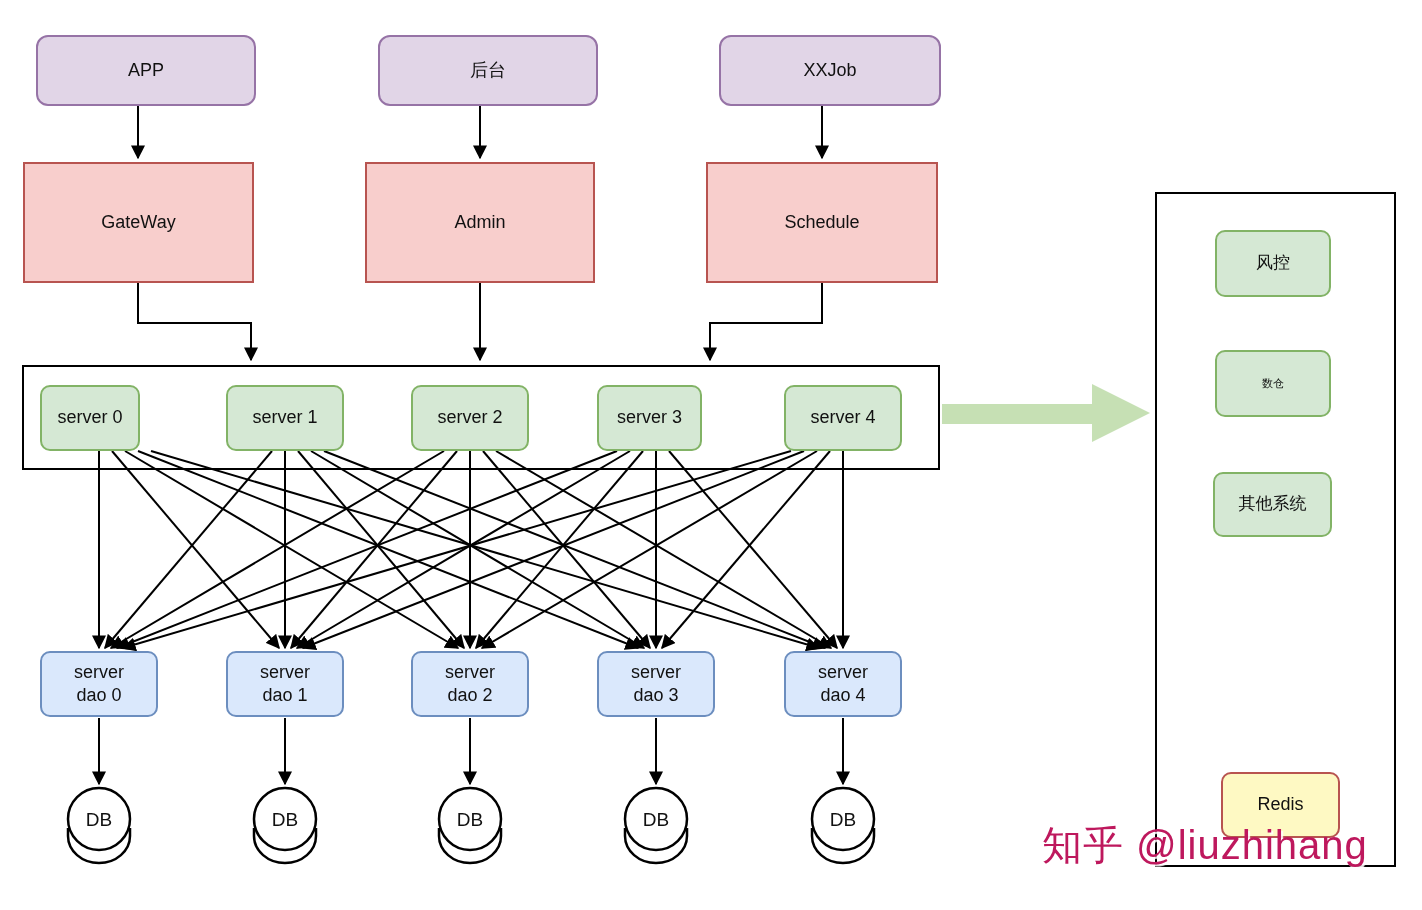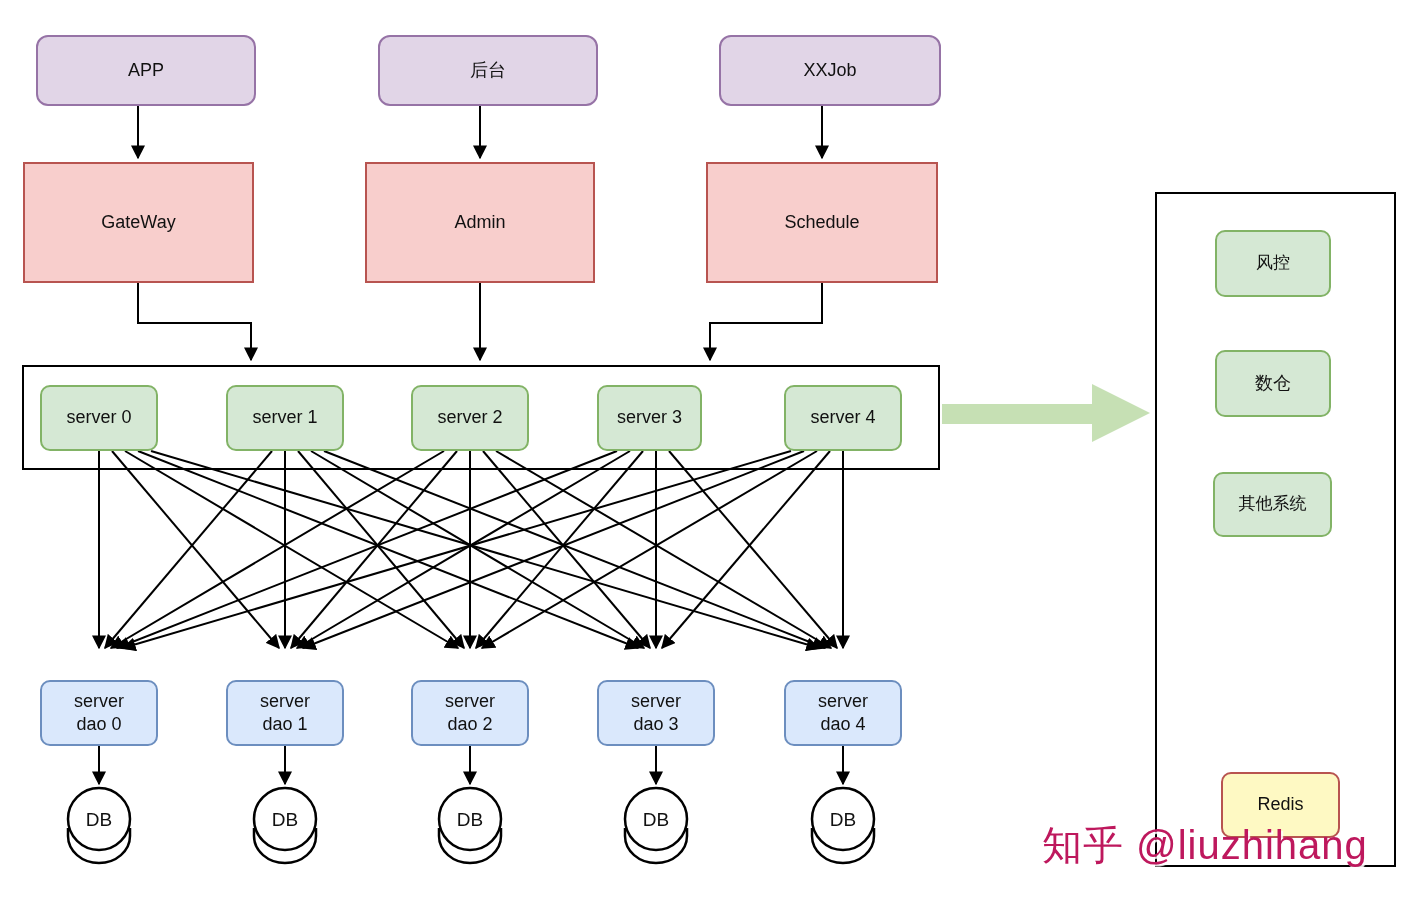--- a/index.html
+++ b/index.html
@@ -205,7 +205,7 @@
   <div class="box green" style="left:1215px;top:230px;width:116px;height:67px;font-size:17px;text-align:right;">
     <span>风控</span>
   </div>
-  <div class="box green" style="left:1215px;top:350px;width:116px;height:67px;font-size:18px;">
+  <div class="box green" style="left:1215px;top:350px;width:116px;height:67px;font-size:11px;">
     <span>数仓</span>
   </div>
   <div class="box green" style="left:1213px;top:472px;width:119px;height:65px;font-size:17px;">

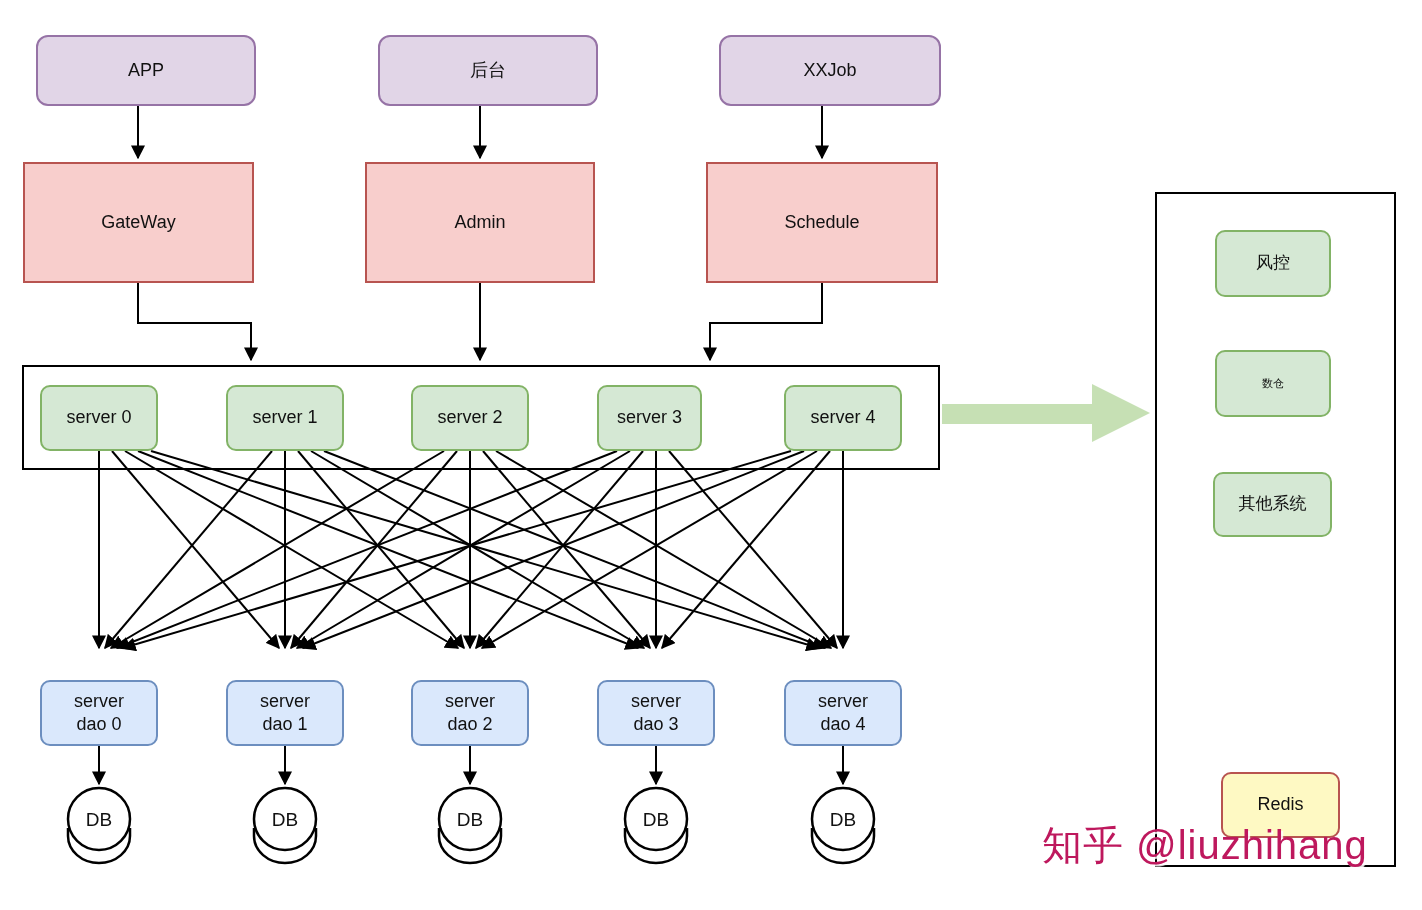--- a/index.html
+++ b/index.html
@@ -155,7 +155,7 @@
     <span>Schedule</span>
   </div>
 
-  <div class="box green" style="left:40px;top:385px;width:118px;height:66px;">
+  <div class="box green" style="left:40px;top:385px;width:100px;height:66px;">
     <span>server 0</span>
   </div>
   <div class="box green" style="left:226px;top:385px;width:118px;height:66px;">

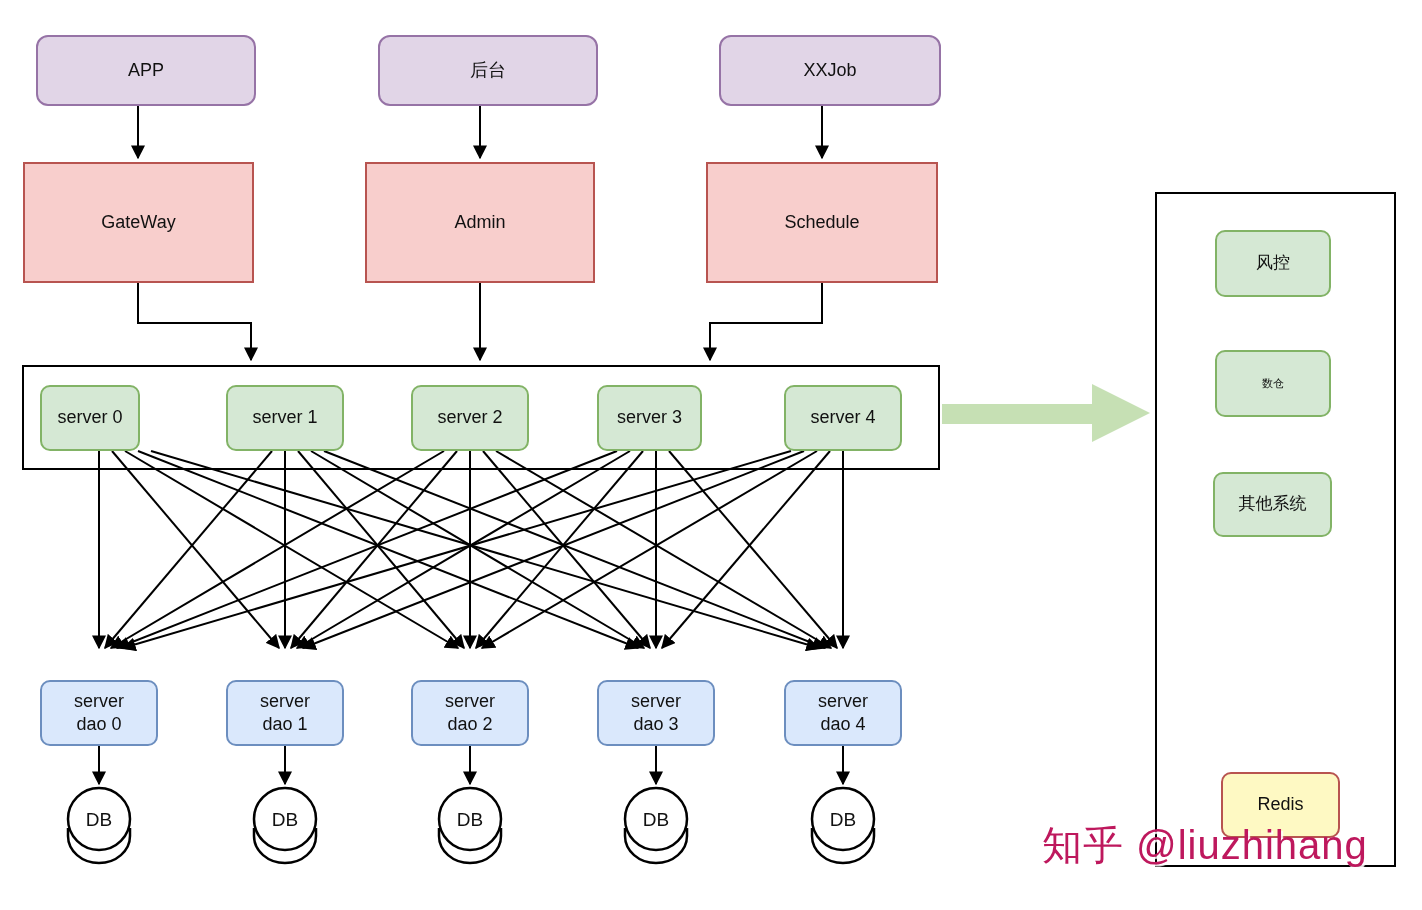--- a/index.html
+++ b/index.html
@@ -33,7 +33,7 @@
   .red-rect{background:#F8CECC;border:2px solid #B85450;border-radius:0;}
   .red-round{background:#fef9c3;border:2px solid #B85450;border-radius:10px;}
   .green{background:#D5E8D4;border:2px solid #82B366;border-radius:10px;}
-  .blue{background:#DAE8FC;border:2px solid #6C8EBF;border-radius:10px;margin-top:29px;}
+  .blue{background:#DAE8FC;border:2px solid #6C8EBF;border-radius:10px;}
   .two-line span{display:block;}
   #watermark{
     position:absolute;

